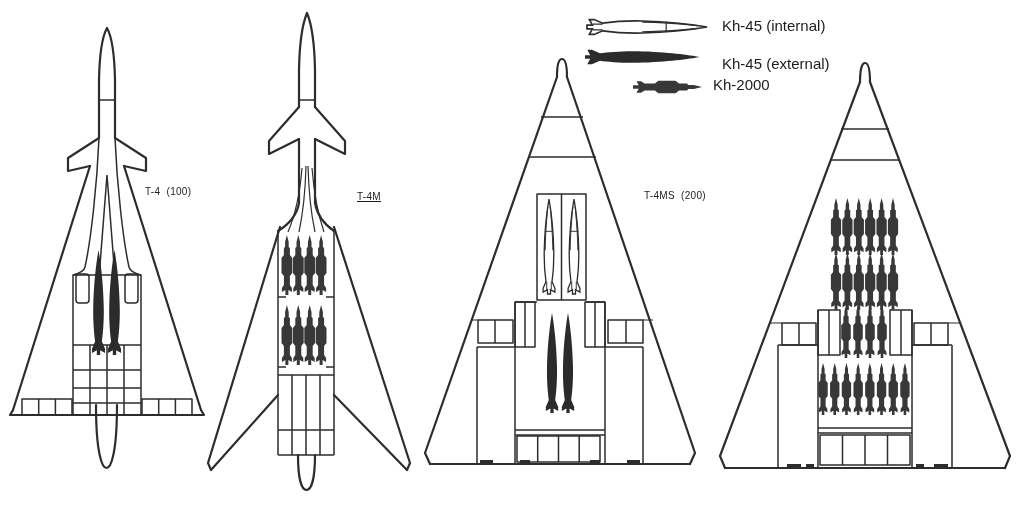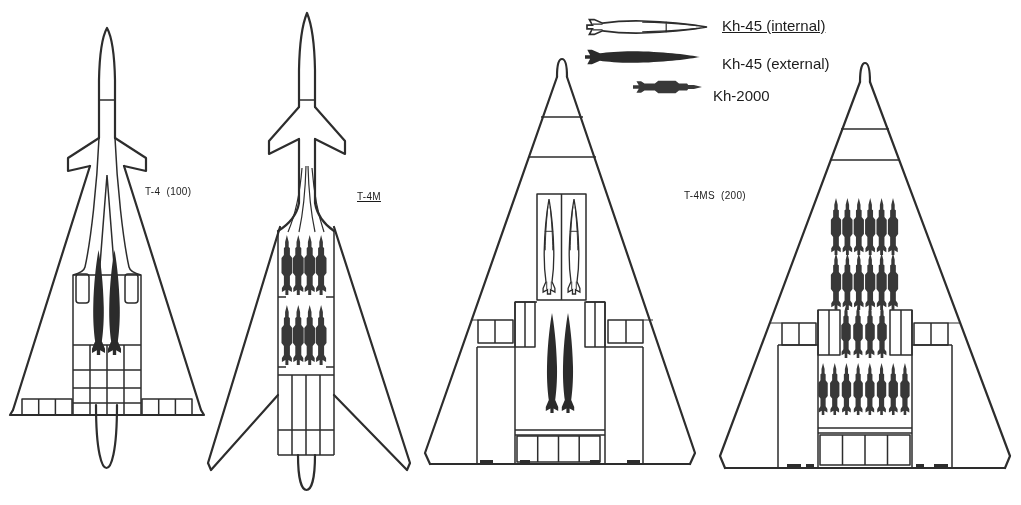--- a/index.html
+++ b/index.html
@@ -45,7 +45,7 @@
       <use href="#sym-kh45-external" transform="translate(700,57) rotate(90) scale(1.15)"></use>
       <use href="#sym-kh2000" transform="translate(702,87) rotate(90) scale(1.15)"></use>
     </svg>
-    <div class="legend-lbl" style="left:722px;top:17px;text-decoration:underline;">Kh-45 (internal)</div>
+    <div class="legend-lbl" style="left:722px;top:17px;">Kh-45 (internal)</div>
     <div class="legend-lbl" style="left:722px;top:34px;margin-top:21px;">Kh-45 (external)</div>
     <div class="legend-lbl" style="left:713px;top:87px;">Kh-2000</div>
   </div>

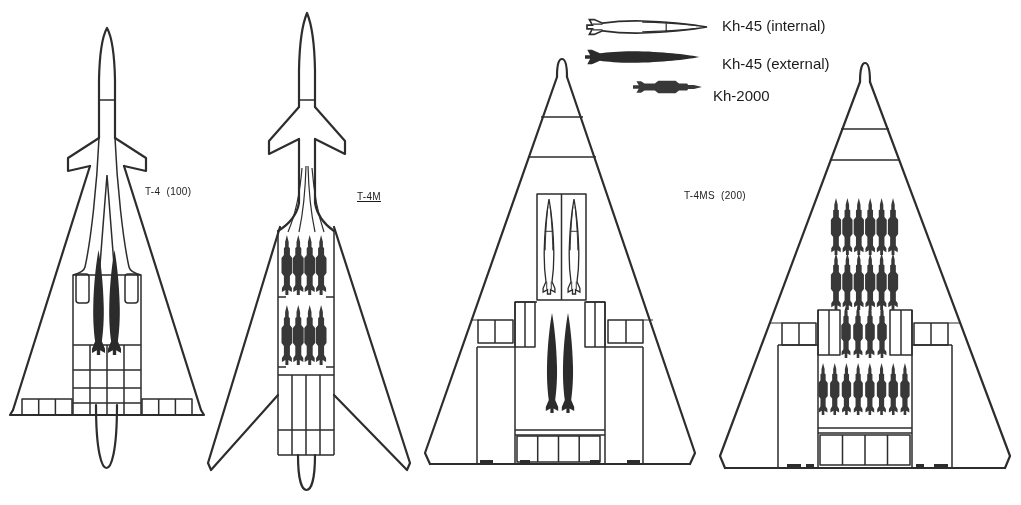--- a/index.html
+++ b/index.html
@@ -47,7 +47,7 @@
     </svg>
     <div class="legend-lbl" style="left:722px;top:17px;">Kh-45 (internal)</div>
     <div class="legend-lbl" style="left:722px;top:34px;margin-top:21px;">Kh-45 (external)</div>
-    <div class="legend-lbl" style="left:713px;top:87px;">Kh-2000</div>
+    <div class="legend-lbl" style="left:713px;top:76px;">Kh-2000</div>
   </div>
 
   <svg class="plane" style="left:5px;top:25px;" width="210" height="450" viewBox="0 0 210 450">

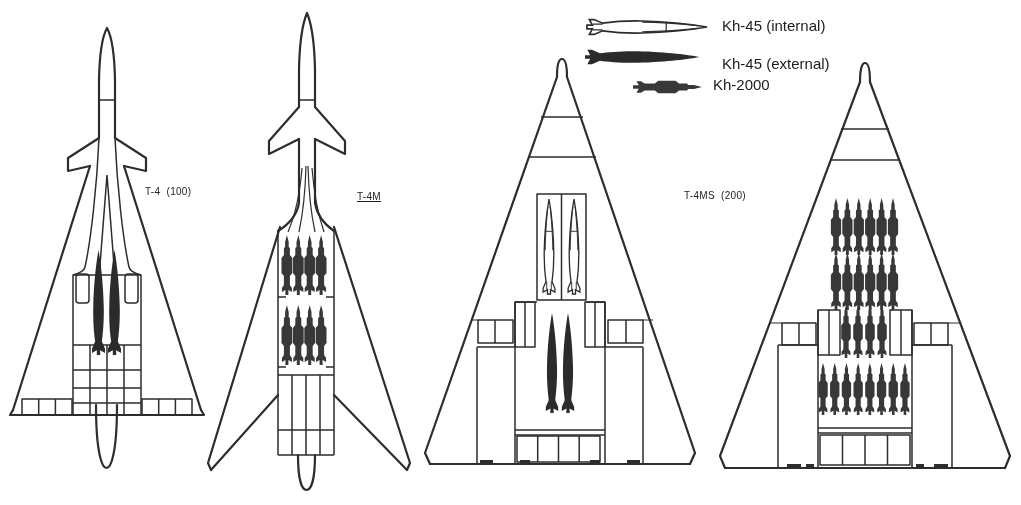--- a/index.html
+++ b/index.html
@@ -155,7 +155,7 @@
         <use href="#sym-kh45-external" transform="translate(148,258) scale(1)"></use>
       </g>
   </svg>
-  <div class="lbl" style="left:684px;top:190px;">T-4MS  (200)</div>
+  <div class="lbl" style="left:644px;top:190px;">T-4MS  (200)</div>
 
   <svg class="plane" style="left:710px;top:58px;" width="305" height="425" viewBox="0 0 305 425">
 

